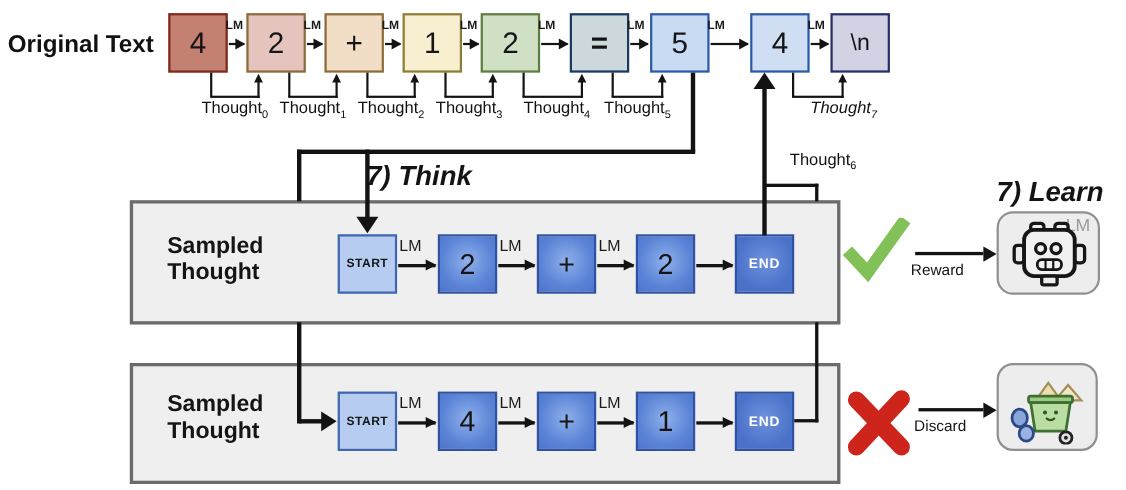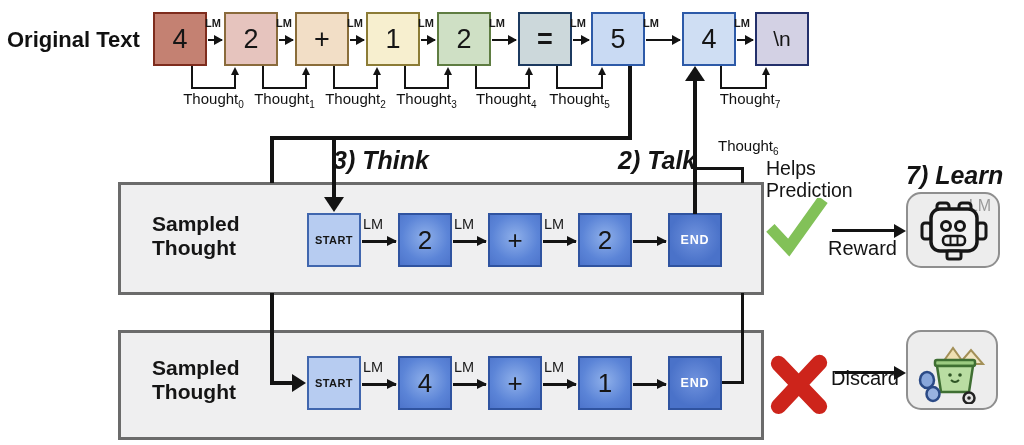--- a/index.html
+++ b/index.html
@@ -104,7 +104,7 @@
       <div class="ln" style="left: 719.75px; top: 86.5px; width: 47.5px; height: 2.5px;"></div>
       <div class="ln" style="left: 764.75px; top: 74px; width: 2.5px; height: 15px;"></div>
       <div class="head" style="left: 761.5px; top: 67px; border-left: 4.5px solid transparent; border-right: 4.5px solid transparent; border-bottom: 8px solid rgb(19, 19, 19);"></div>
-      <div class="thought" style="left: 716px; top: 90px; width: 68px;"><span>Thought</span><sub>7</sub></div>
+      <div class="thought" style="left: 733px; top: 90px; width: 68px; font-style: italic;"><span>Thought</span><sub>7</sub></div>
     </div>
 
   <div class="step" style="left:333px;top:146px;">3) Think</div>

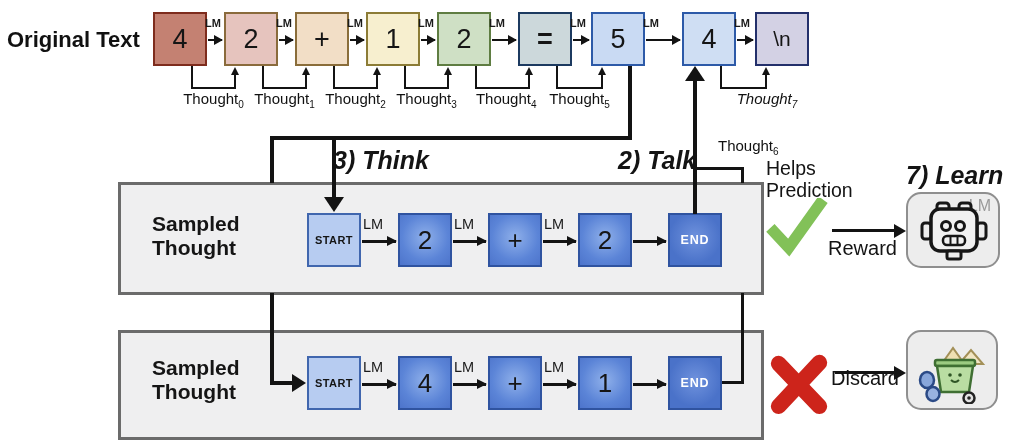--- a/index.html
+++ b/index.html
@@ -107,7 +107,7 @@
       <div class="thought" style="left: 733px; top: 90px; width: 68px; font-style: italic;"><span>Thought</span><sub>7</sub></div>
     </div>
 
-  <div class="step" style="left:333px;top:146px;">3) Think</div>
+  <div class="step" style="left:333px;top:146px;">7) Think</div>
   <div class="step" style="left:618px;top:146px;">2) Talk</div>
   <div class="step" style="left:906px;top:161px;">7) Learn</div>
 

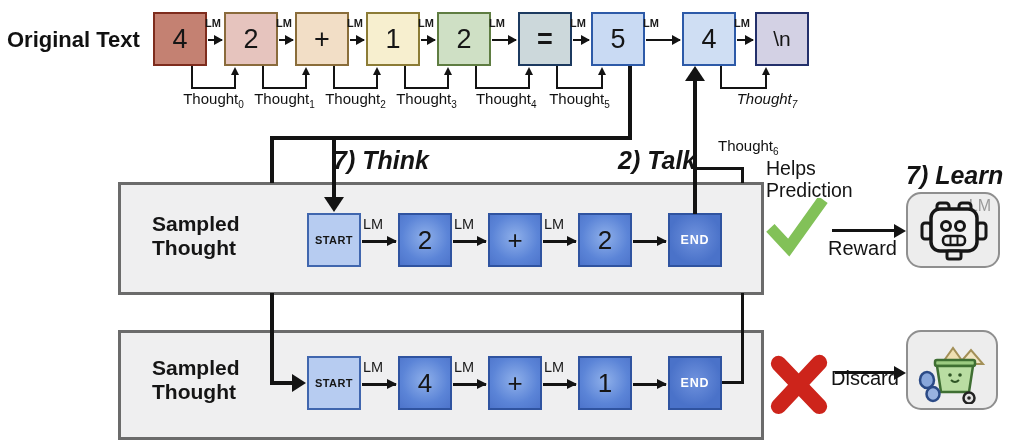--- a/index.html
+++ b/index.html
@@ -108,7 +108,6 @@
     </div>
 
   <div class="step" style="left:333px;top:146px;">7) Think</div>
-  <div class="step" style="left:618px;top:146px;">2) Talk</div>
   <div class="step" style="left:906px;top:161px;">7) Learn</div>
 
   <div class="thought" style="left:718px;top:137px;"><span>Thought</span><sub>6</sub></div>

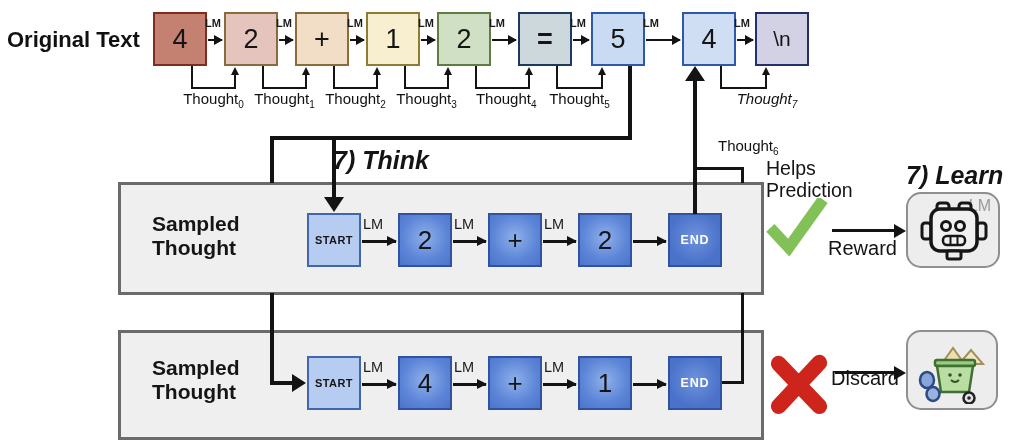--- a/index.html
+++ b/index.html
@@ -169,7 +169,6 @@
       <div class="ln" style="left: 722px; top: 381px; width: 22px; height: 3px;"></div>
     </div>
 
-  <div class="outcome-text" style="left:766px;top:158px;">Helps Prediction</div>
   <svg class="abs" style="left:766px;top:198px;" width="62" height="62" viewBox="0 0 60 60">
     <path d="M8 33 L22 48 L52 6" fill="none" stroke="#82c158" stroke-width="11" stroke-linecap="square"></path>
   </svg>

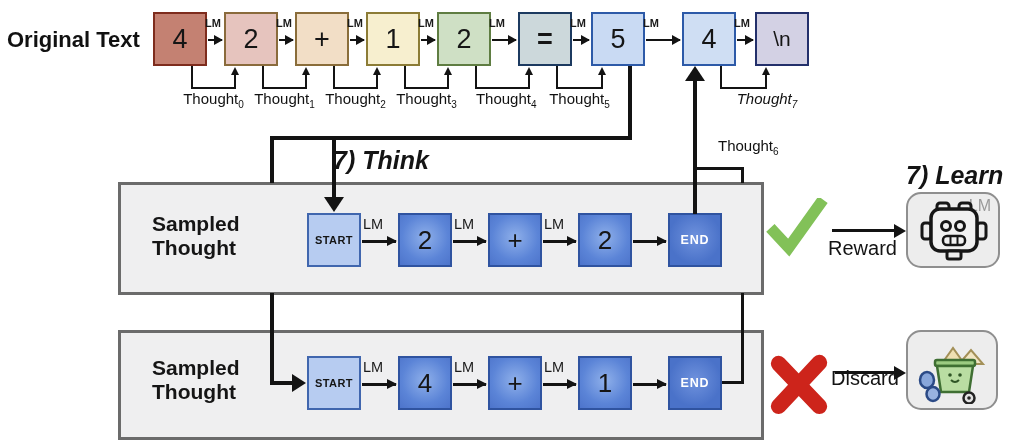--- a/index.html
+++ b/index.html
@@ -20,7 +20,7 @@
   .boxtitle{position:absolute;font-size:21px;font-weight:700;color:#151515;line-height:24px;width:120px;}
   .step{position:absolute;font-size:25px;font-weight:700;font-style:italic;}
   .outcome-text{position:absolute;font-size:19.5px;line-height:21.5px;color:#141414;width:104px;}
-  .action{position:absolute;font-size:20px;color:#141414;}
+  .action{position:absolute;font-size:14px;color:#141414;}
   .iconbox{position:absolute;background:#ededed;border:2.5px solid #8f8f8f;border-radius:15px;box-sizing:border-box;}
   .iconbox .lm-corner{position:absolute;right:7px;top:3px;font-size:16px;color:#9a9a9a;}
   .tok-start{background:#b7ccf1;border-color:#4066ae;font-size:11px;font-weight:700;letter-spacing:.4px;}

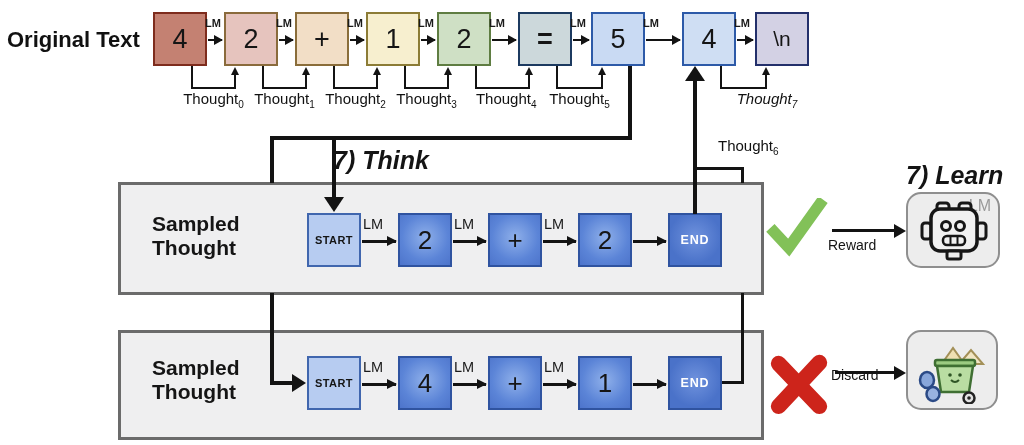--- a/index.html
+++ b/index.html
@@ -194,7 +194,7 @@
     <path d="M14 15 L56 59" fill="none" stroke="#cd241b" stroke-width="16" stroke-linecap="round"></path>
     <path d="M56 14 L14 59" fill="none" stroke="#cd241b" stroke-width="16" stroke-linecap="round"></path>
   </svg>
-  <div class="action" style="left:831px;top:367px;">Discard</div>
+  <div class="action" style="left:831px;top:379px;">Discard</div>
   <div class="iconbox" style="left:906px;top:330px;width:92px;height:80px;">
     <svg style="position:absolute;left:9px;top:8px;" width="72" height="64" viewBox="0 0 72 64">
       <path d="M26 22 L36 8 L46 22 Z" fill="#eedfb2" stroke="#a39058" stroke-width="2"></path>

